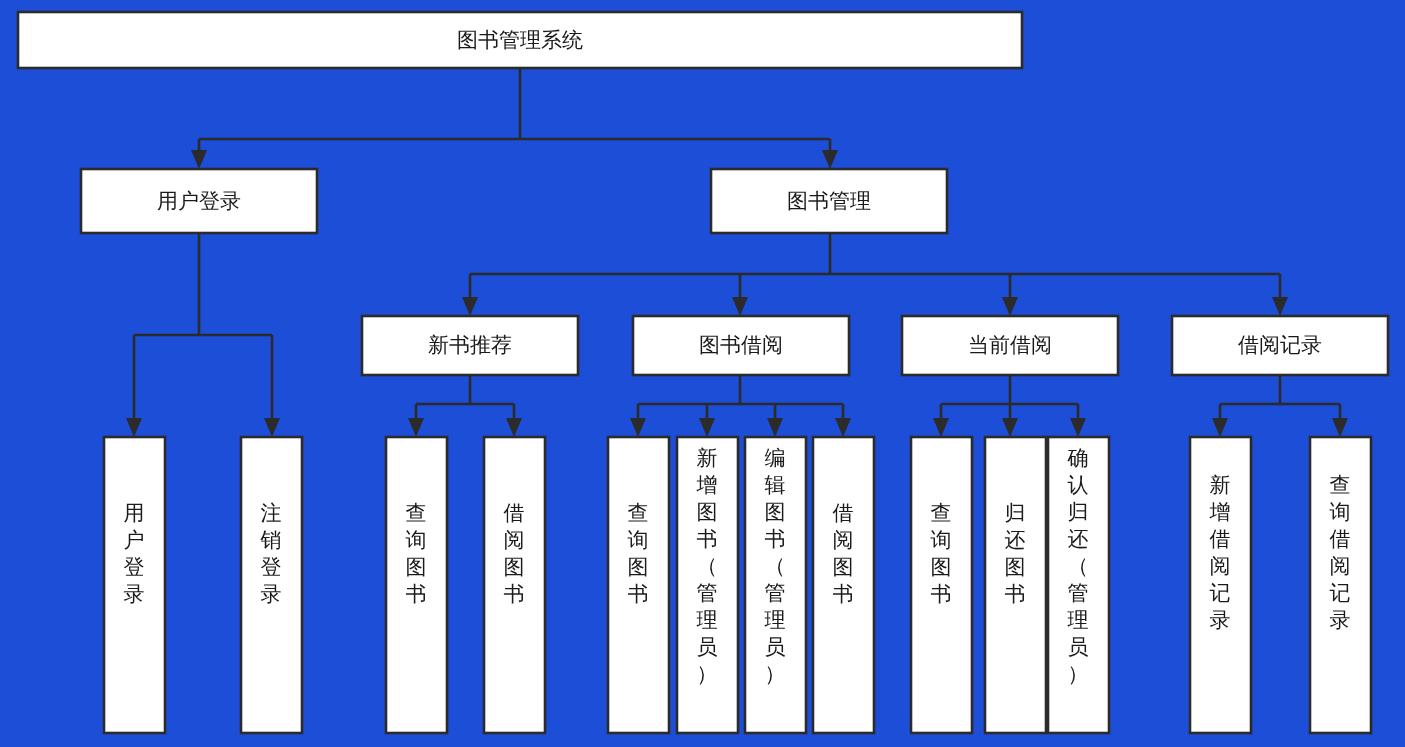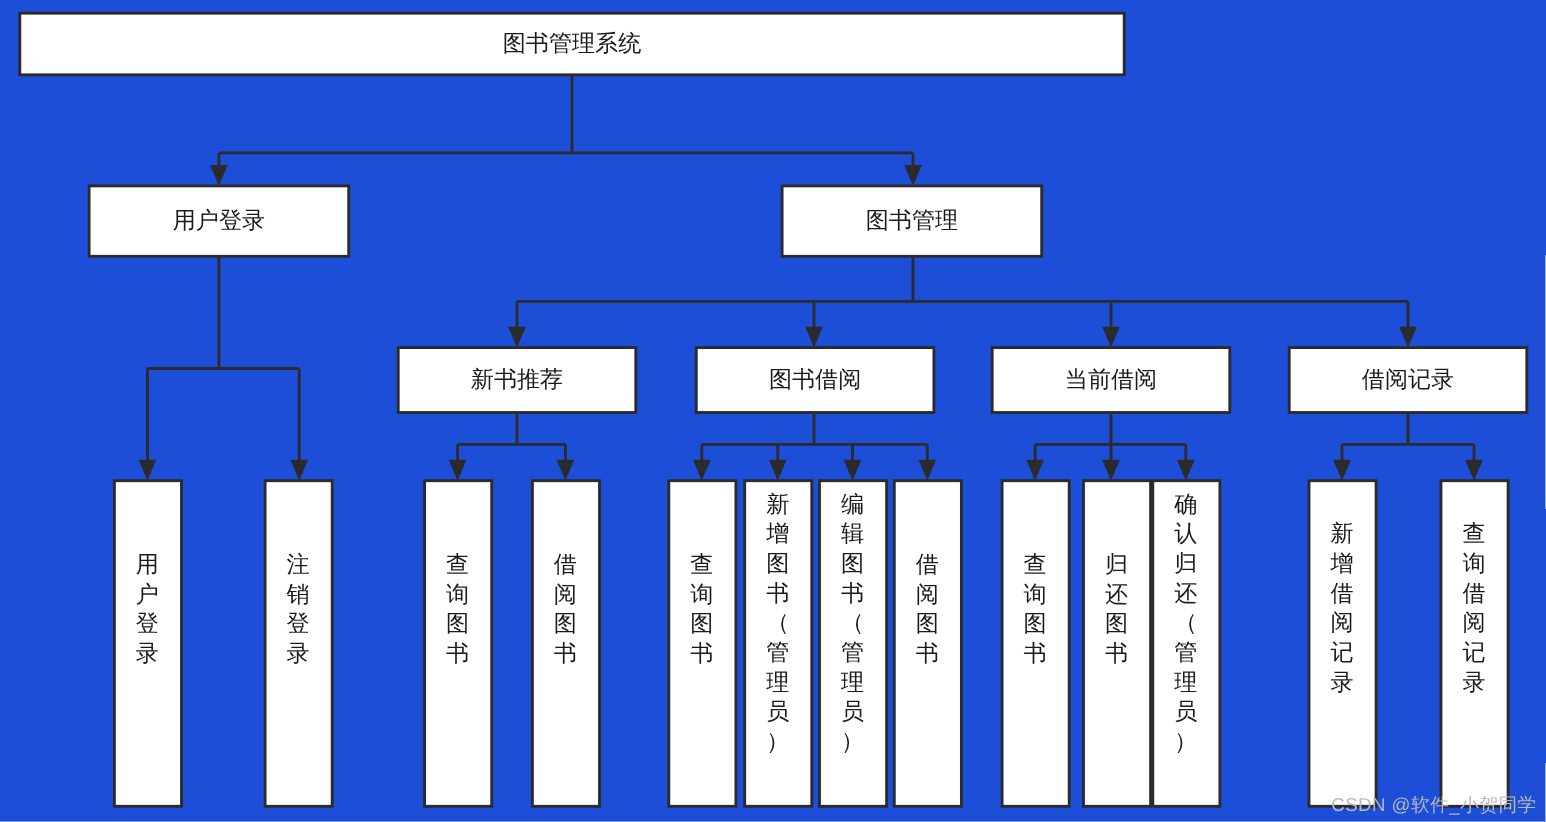--- a/index.html
+++ b/index.html
@@ -241,7 +241,6 @@
     </g>
   </svg>
 
-  <div class="watermark-text">CSDN @软件_小贺同学</div>
 </div>
 
 </body></html>

